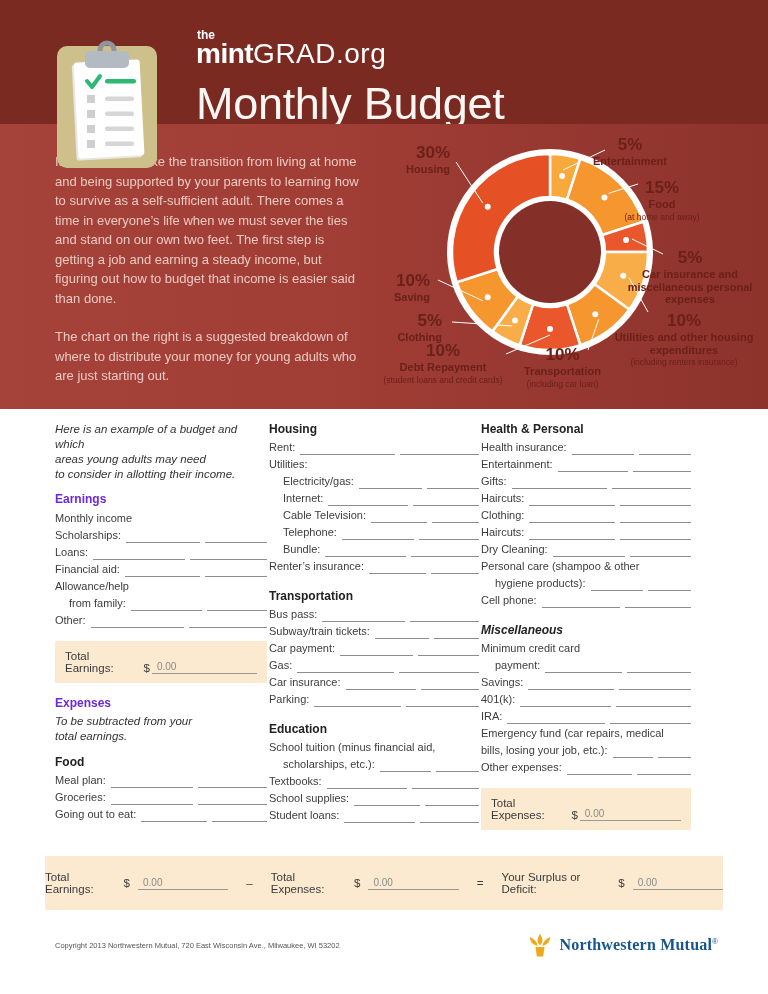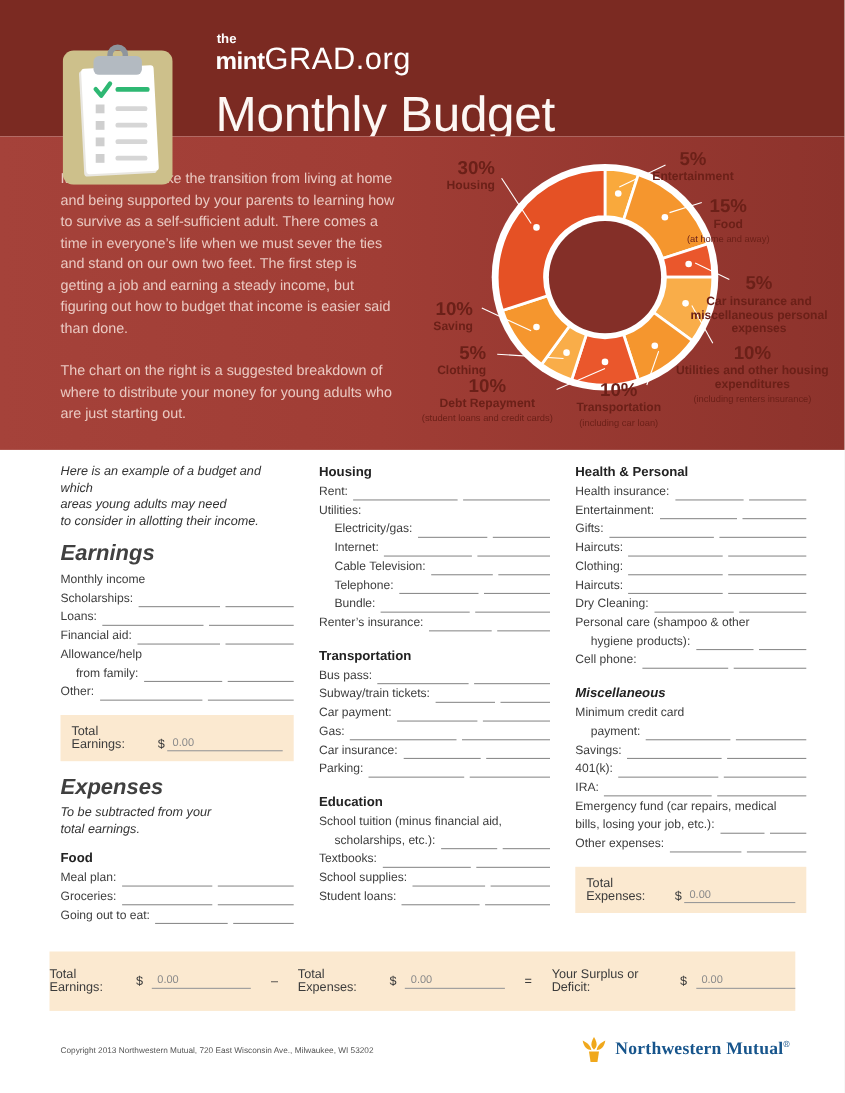--- a/index.html
+++ b/index.html
@@ -13,7 +13,7 @@
   .brandline{position:absolute;left:196px;top:40px;color:#ffffff;}
   .logo{position:relative;display:flex;align-items:baseline;line-height:1;}
   .logo-the{position:absolute;left:1px;top:-11px;font-size:12px;font-weight:bold;}
-  .logo-mint{font-size:22px;font-weight:bold;letter-spacing:-0.5px;}
+  .logo-mint{font-size:28px;font-weight:bold;letter-spacing:-0.5px;}
   .logo-grad{font-size:28px;font-weight:300;letter-spacing:0.5px;}
   .page-title{margin-top:10px;font-size:45px;font-weight:400;letter-spacing:-0.3px;color:#fdf7f4;}
 

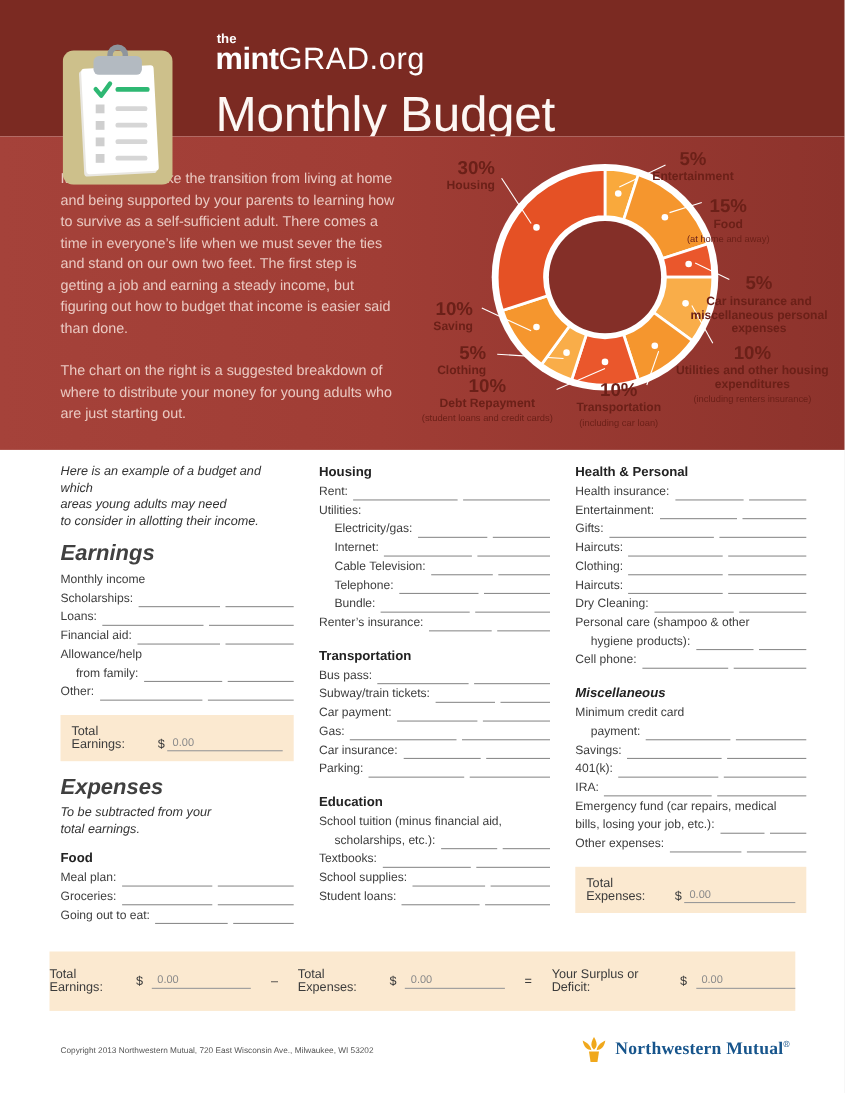--- a/index.html
+++ b/index.html
@@ -38,7 +38,7 @@
   .c8{left:368px;top:20px;width:82px;text-align:right;}
 
   
-  .worksheet{display:grid;grid-template-columns:212px 210px 210px;column-gap:23px;
+  .worksheet{display:grid;grid-template-columns:212px 210px 210px;column-gap:2px;
              padding:13px 0 0 55px;color:#3d3d3d;font-size:11px;}
   .ws-note{font-style:italic;font-size:11.5px;line-height:15px;color:#333;white-space:pre-line;margin-bottom:10px;}
   .sec-heading{color:#404040;font-size:20px;font-weight:bold;margin:0 0 4px 0;font-style:italic;}

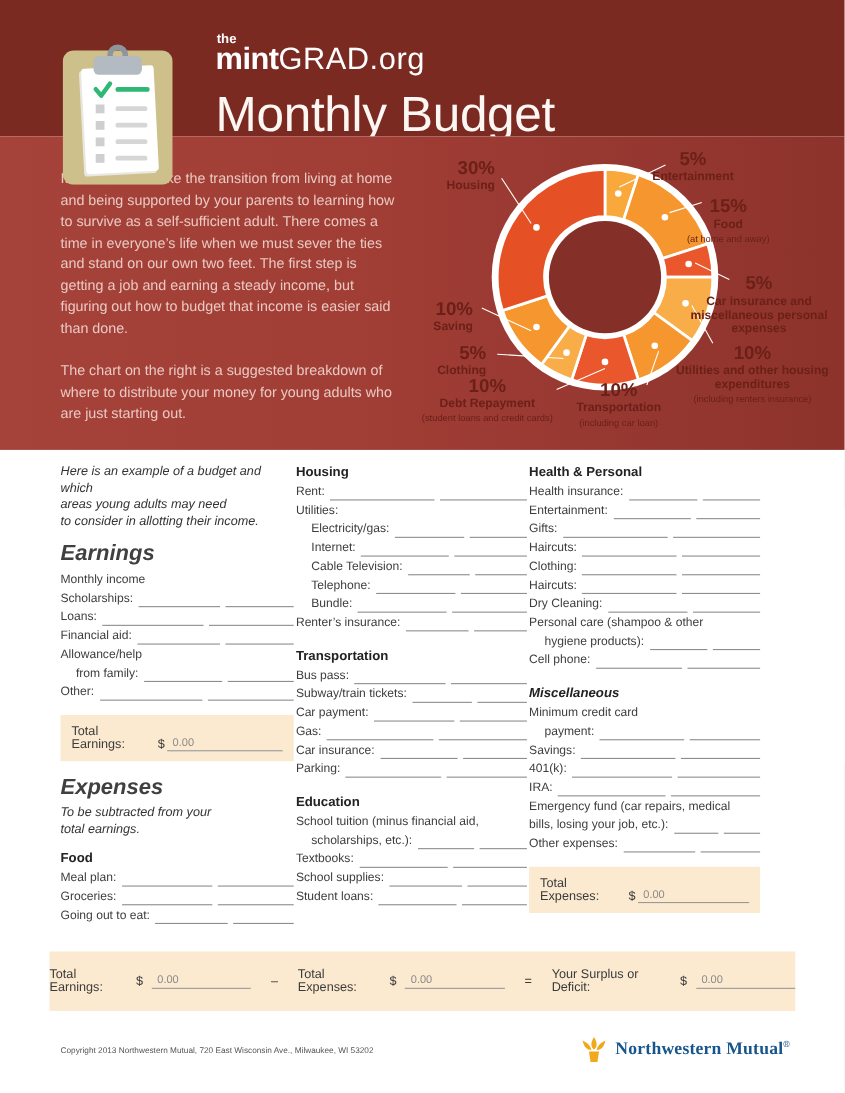--- a/index.html
+++ b/index.html
@@ -41,7 +41,7 @@
   .worksheet{display:grid;grid-template-columns:212px 210px 210px;column-gap:2px;
              padding:13px 0 0 55px;color:#3d3d3d;font-size:11px;}
   .ws-note{font-style:italic;font-size:11.5px;line-height:15px;color:#333;white-space:pre-line;margin-bottom:10px;}
-  .sec-heading{color:#404040;font-size:20px;font-weight:bold;margin:0 0 4px 0;font-style:italic;}
+  .sec-heading{color:#6d28d9;font-size:12px;font-weight:bold;margin:0 0 4px 0;}
   .grp-heading{color:#222;font-size:12px;font-weight:bold;margin:11px 0 3px 0;}
   .grp-heading.first{margin-top:0;}
   .field-pre{height:17px;line-height:17px;}

